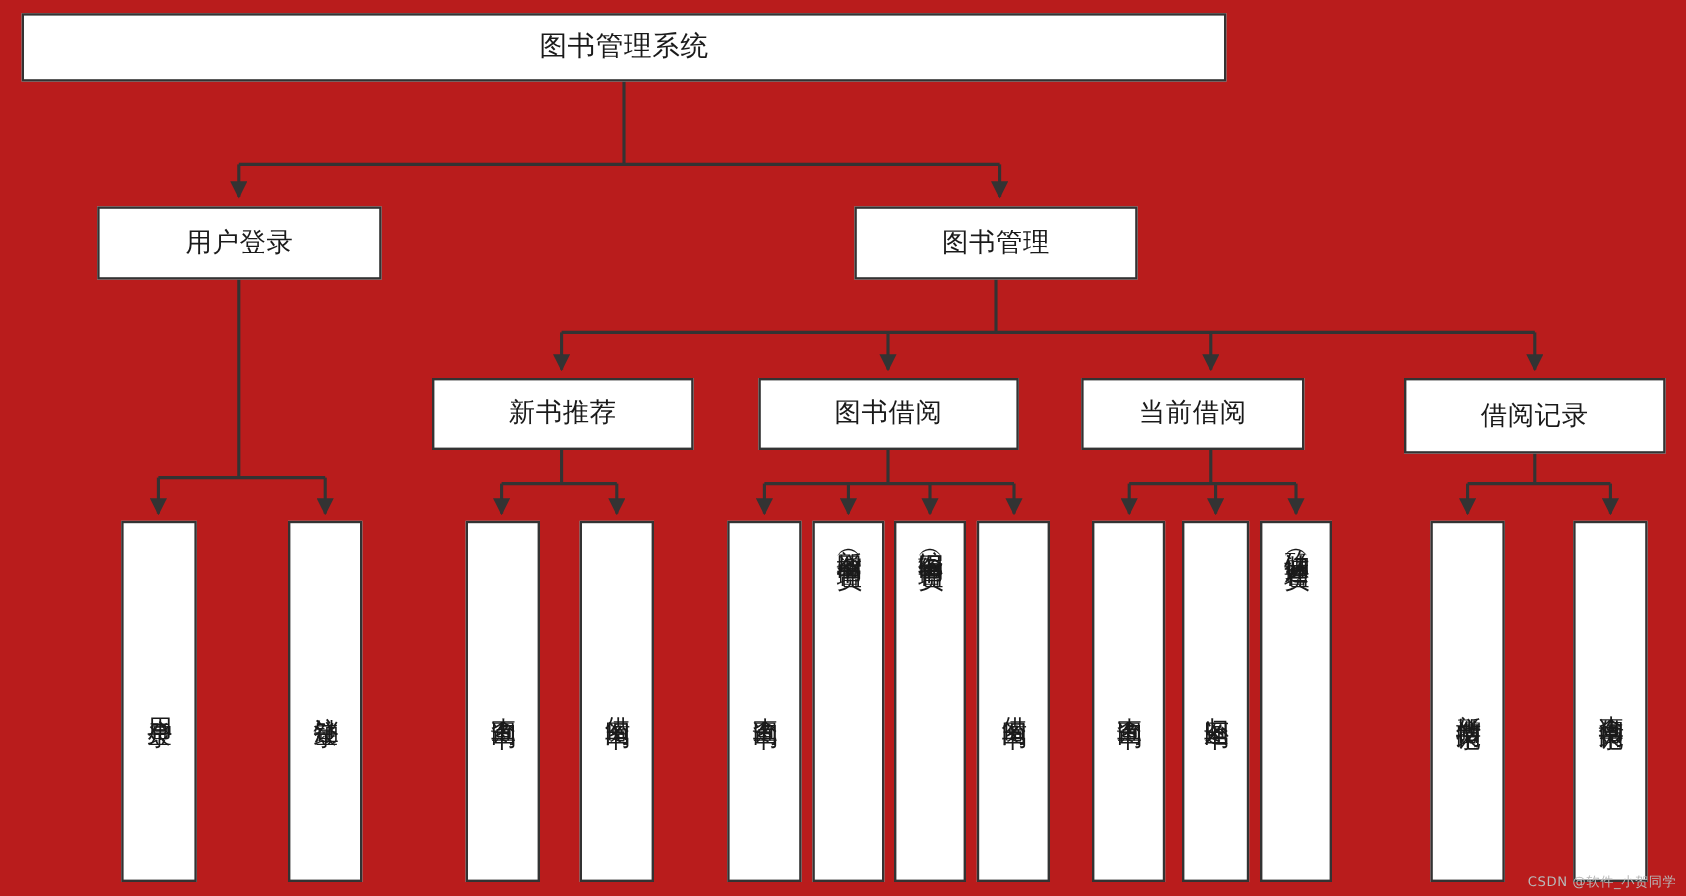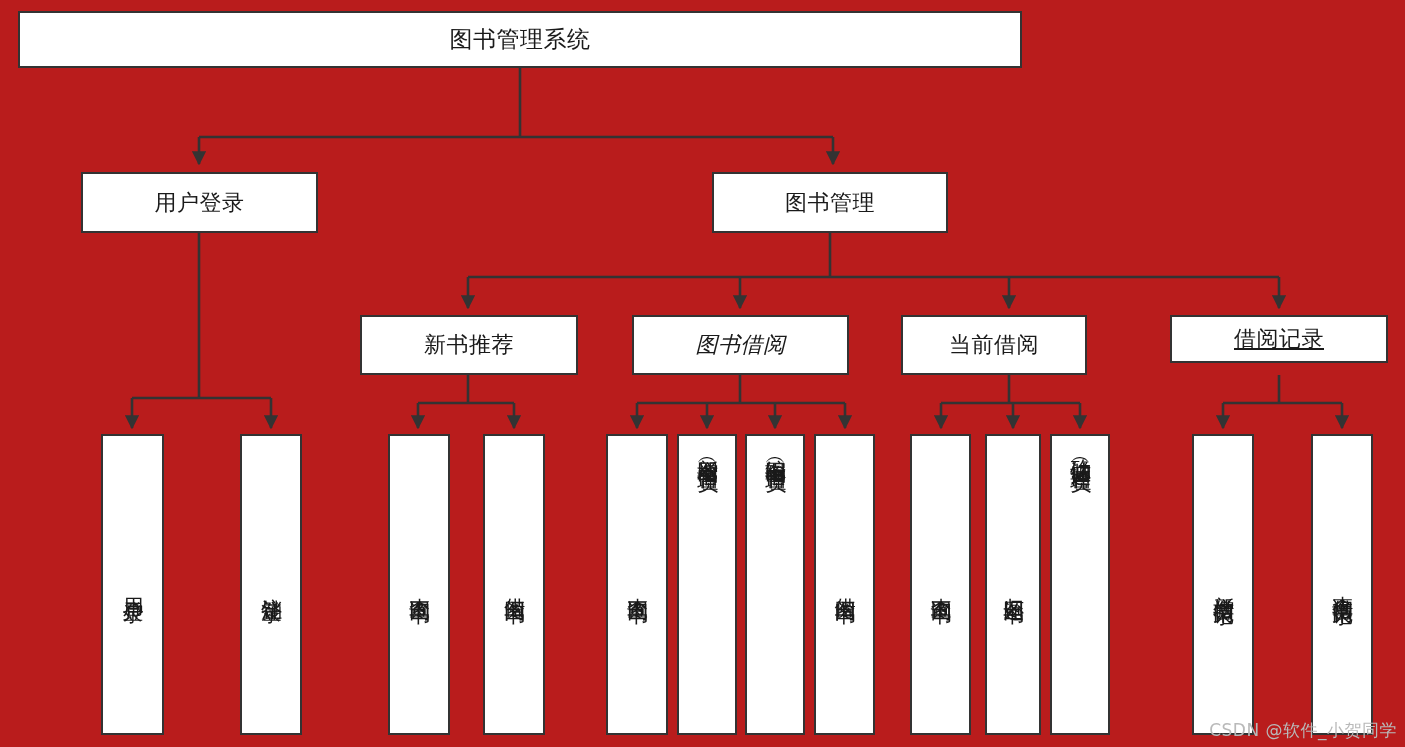--- a/index.html
+++ b/index.html
@@ -149,7 +149,7 @@
   <div class="node horiz" style="left:712px; top:172px; width:236px; height:61px;">
     <span class="label">图书管理</span>
   </div>
-  <div class="node horiz" style="left:632px; top:315px; width:217px; height:60px;font-style:italic;">
+  <div class="node horiz" style="left:632px; top:315px; width:217px; height:60px;">
     <span class="label">图书借阅</span>
   </div>
   <div class="node horiz" style="left:901px; top:315px; width:186px; height:60px;">

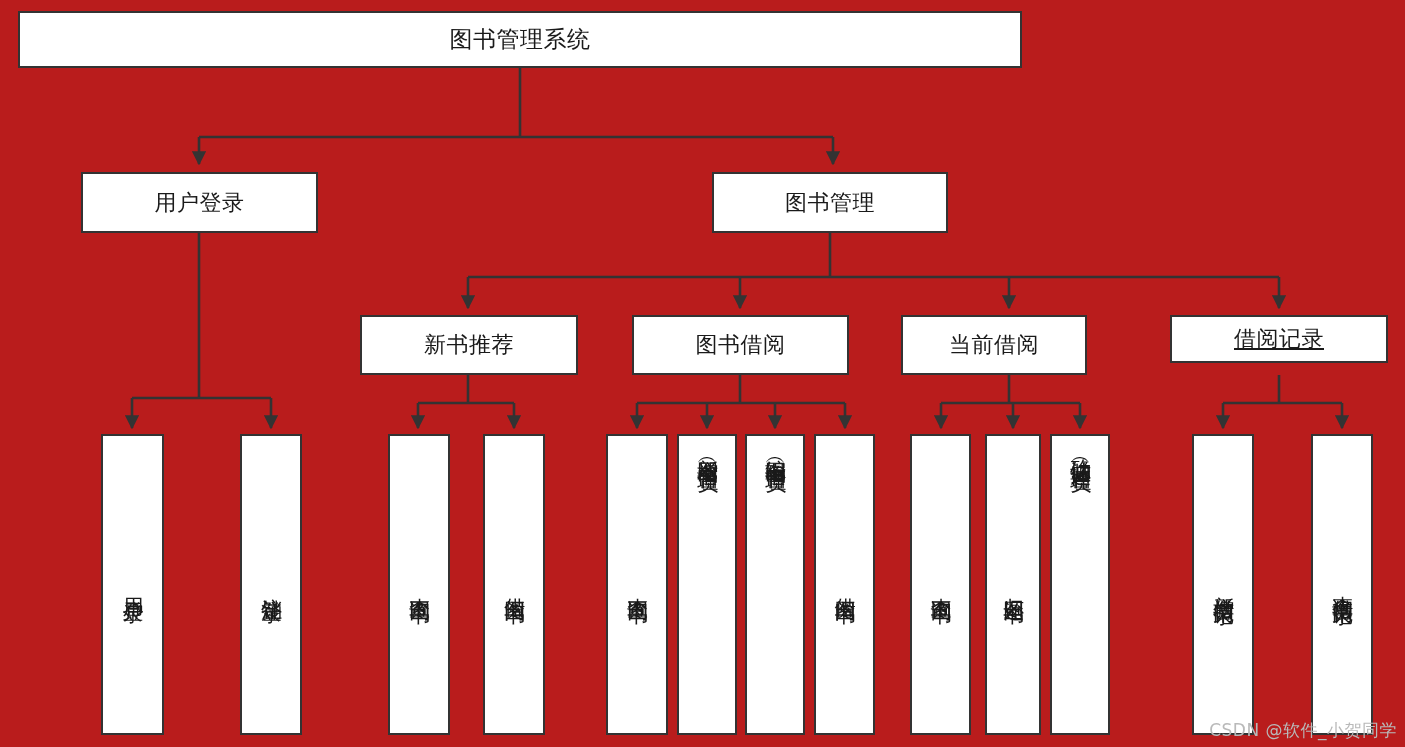--- a/index.html
+++ b/index.html
@@ -155,7 +155,7 @@
   <div class="node horiz" style="left:901px; top:315px; width:186px; height:60px;">
     <span class="label">当前借阅</span>
   </div>
-  <div class="node horiz" style="left:1170px; top:315px; width:218px; height:48px;text-decoration:underline;">
+  <div class="node horiz" style="left:1170px; top:315px; width:218px; height:63px;">
     <span class="label">借阅记录</span>
   </div>
 

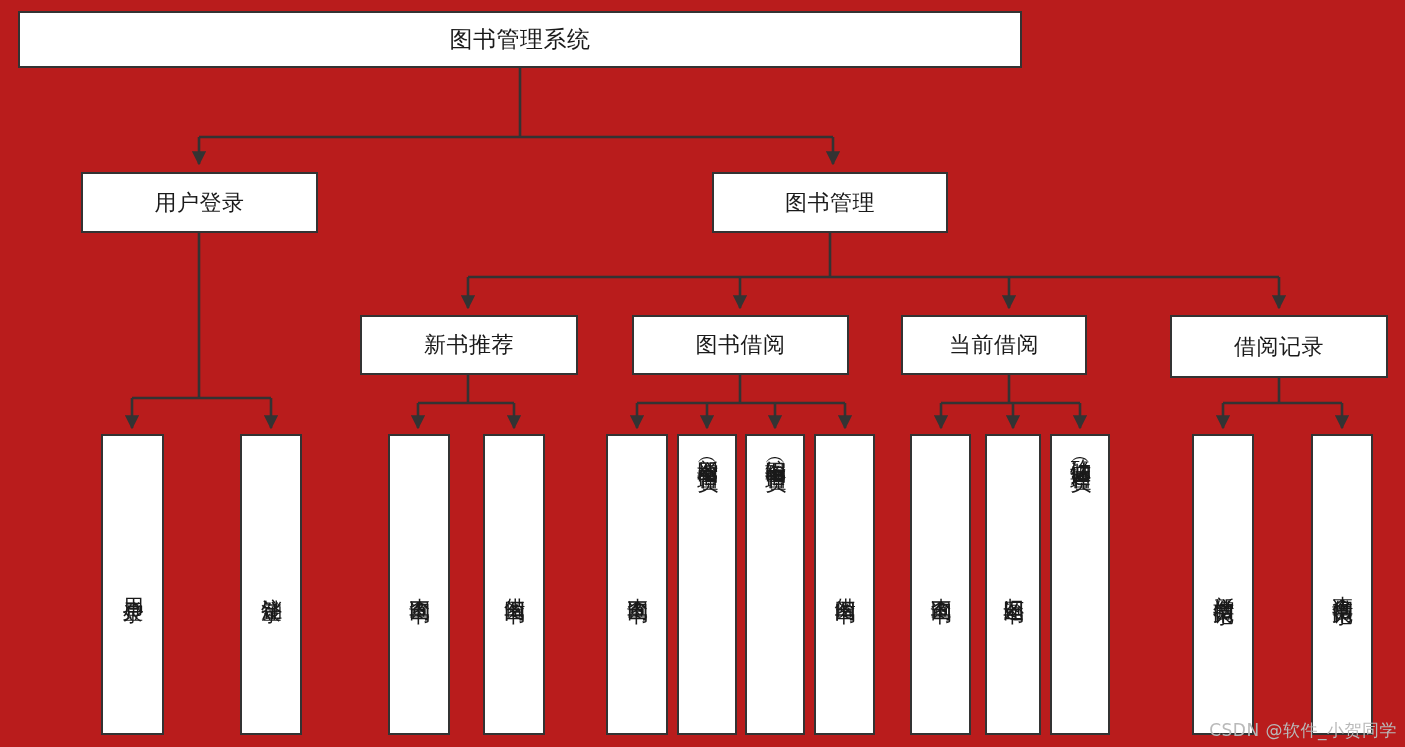--- a/index.html
+++ b/index.html
@@ -73,7 +73,7 @@
     position: absolute;
     right: 8px;
     bottom: 5px;
-    font-size: 17px;
+    font-size: 11px;
     color: #b9b9b9;
     letter-spacing: 0.5px;
     white-space: nowrap;

